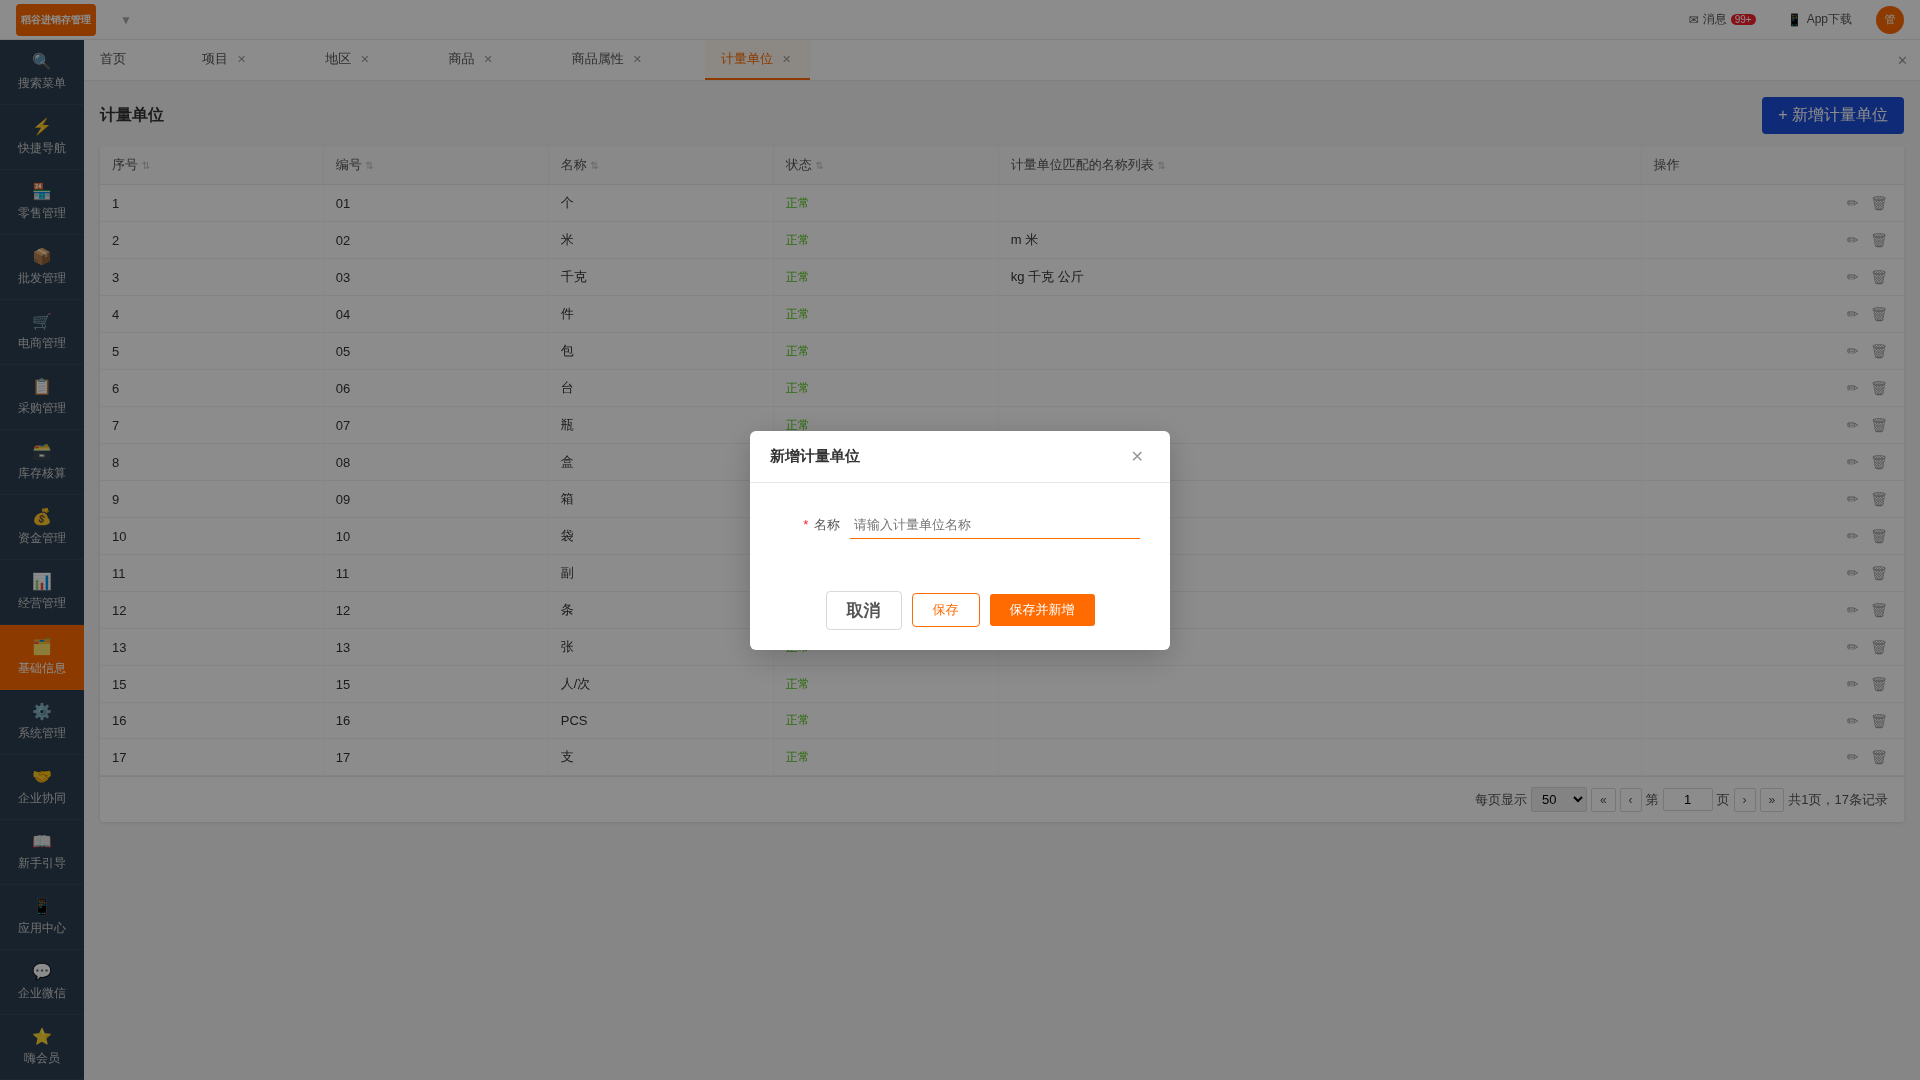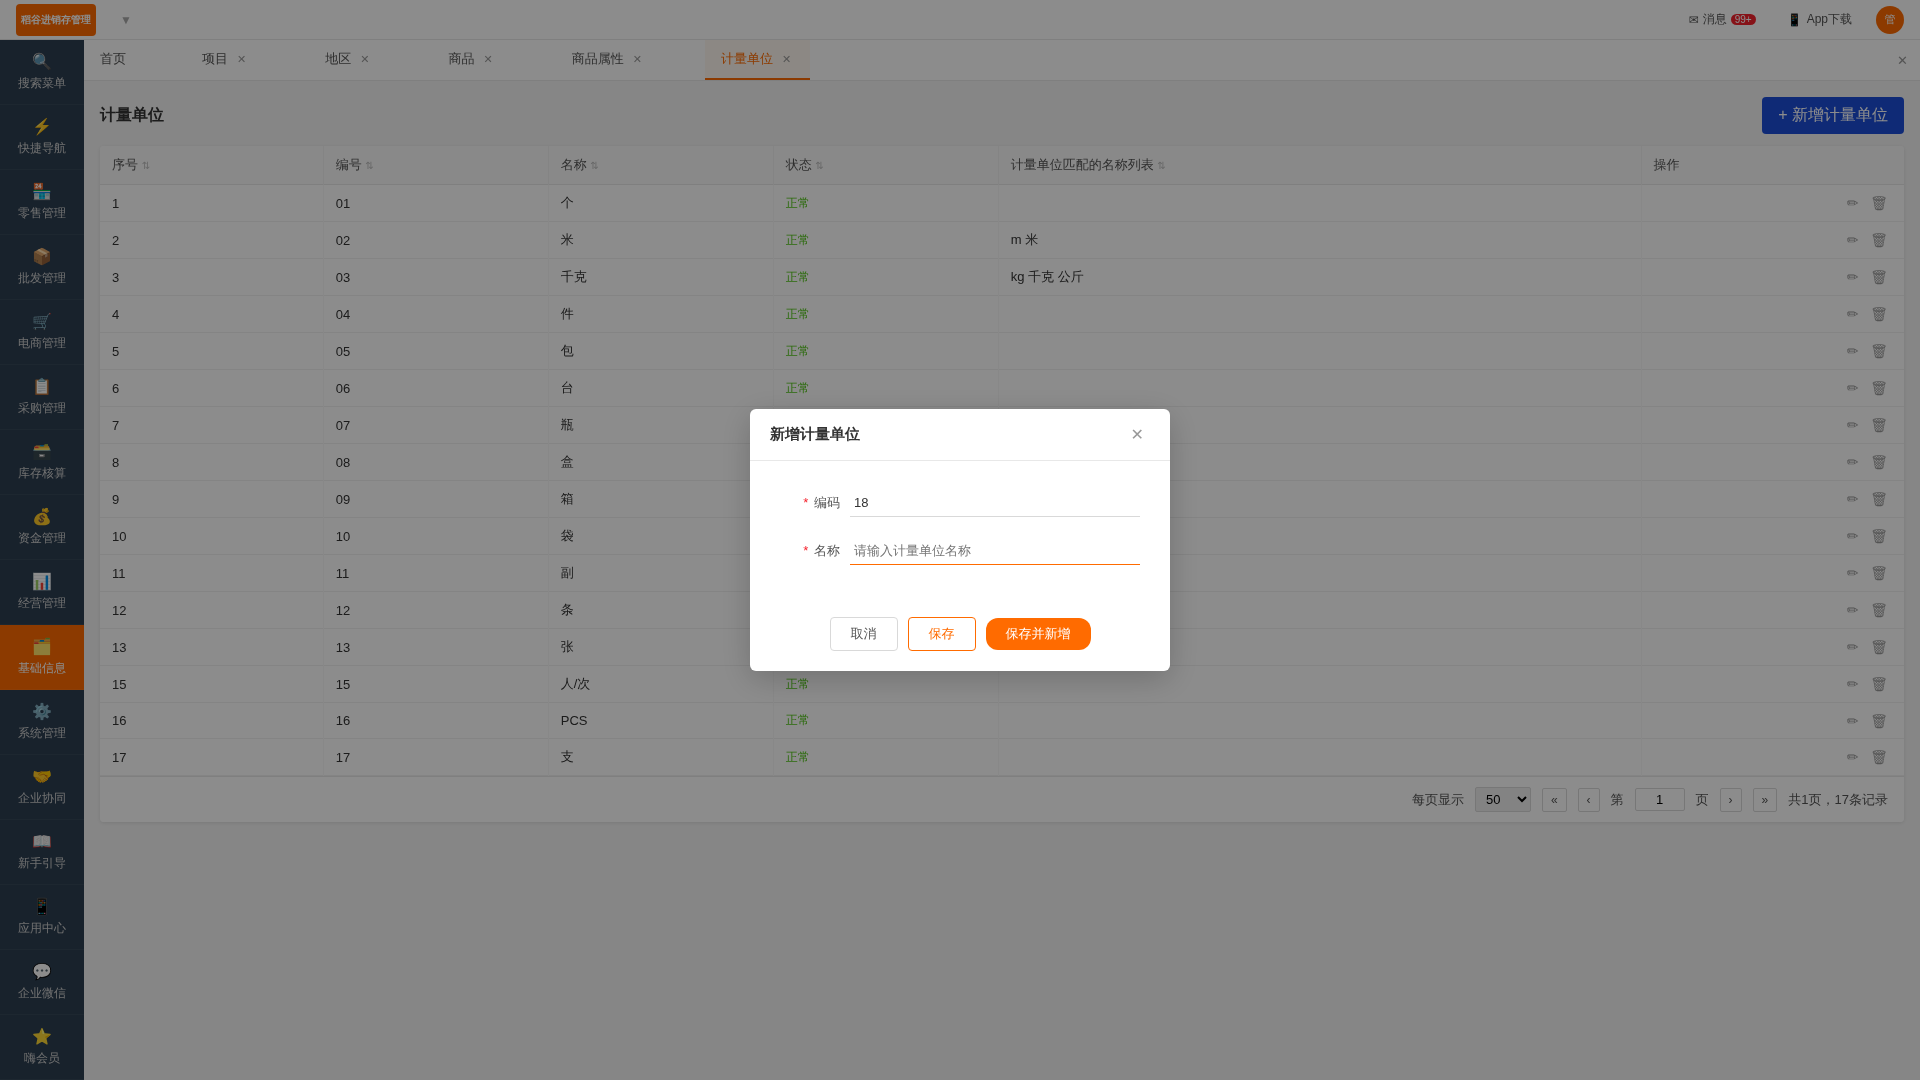--- a/index.html
+++ b/index.html
@@ -717,13 +717,6 @@
       <div class="form-row">
         <div class="form-label">
           <span class="form-required">*</span>
-          <span>编码</span>
-        </div>
-        <input class="form-input" type="text" value="18" style="">
-      </div>
-      <div class="form-row">
-        <div class="form-label">
-          <span class="form-required">*</span>
           <span>名称</span>
         </div>
         <input class="form-input active-focus" type="text" placeholder="请输入计量单位名称" style="">

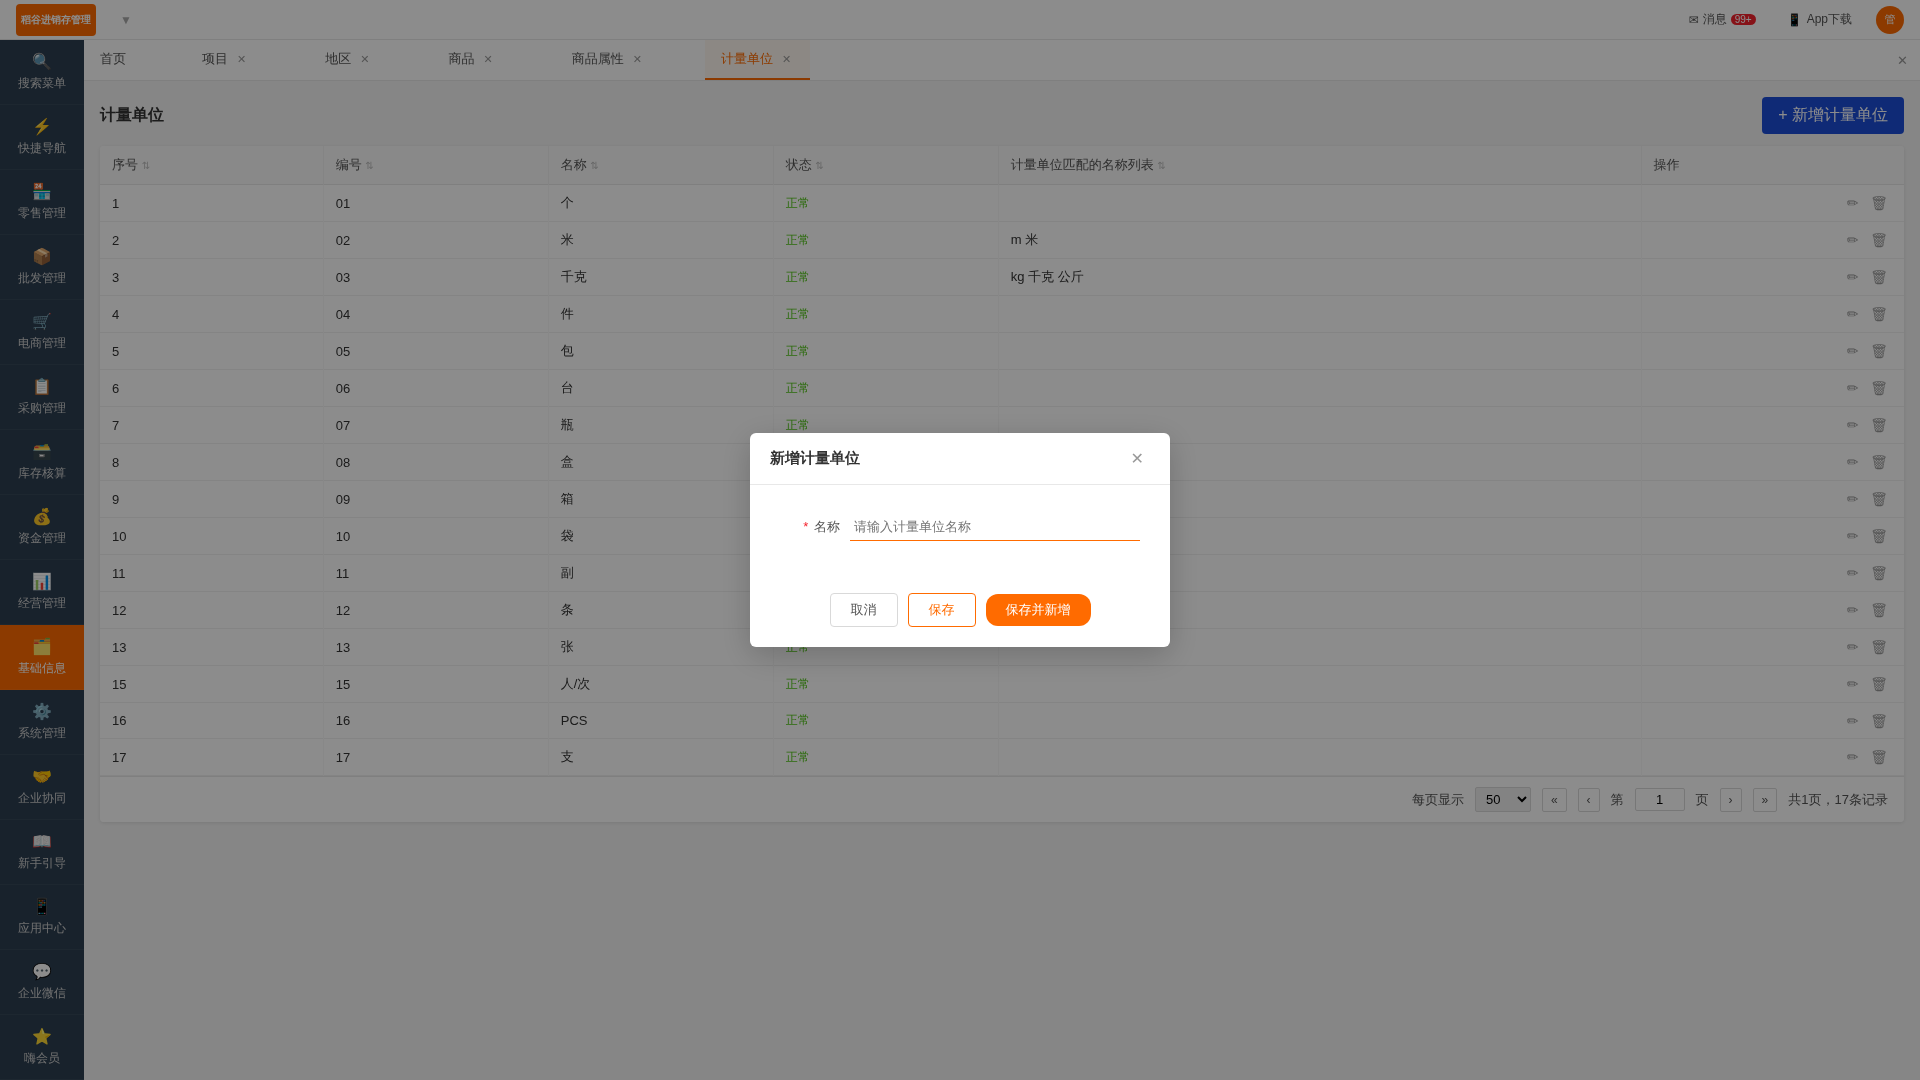--- a/index.html
+++ b/index.html
@@ -341,7 +341,8 @@
       color: #555;
       border-radius: 4px;
       cursor: pointer;
-      font-size: 13px;
+      font-size: 17px;
+      font-weight: bold;
     }
     .btn-save {
       padding: 7px 20px;

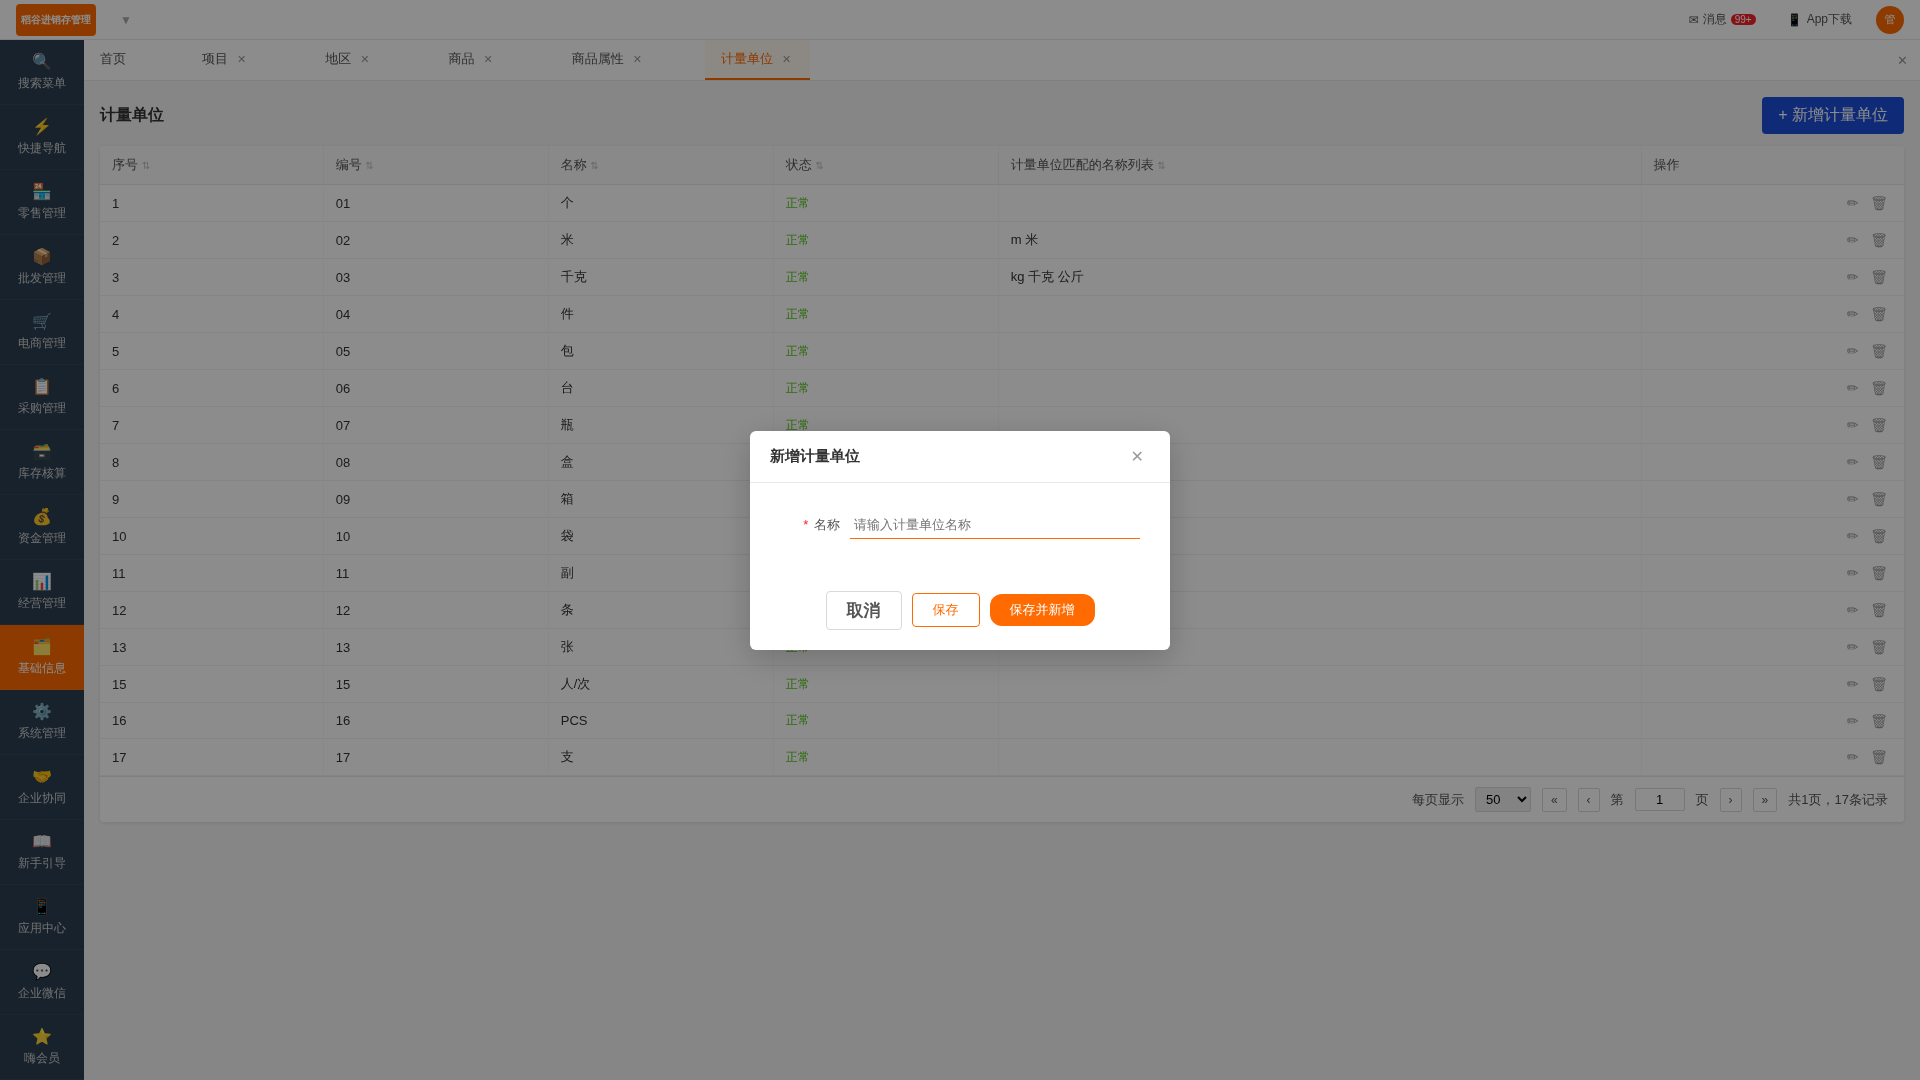--- a/index.html
+++ b/index.html
@@ -358,7 +358,7 @@
       background: #ff6b00;
       color: #fff;
       border: none;
-      border-radius: 12px;
+      border-radius: 3px;
       cursor: pointer;
       font-size: 13px;
     }

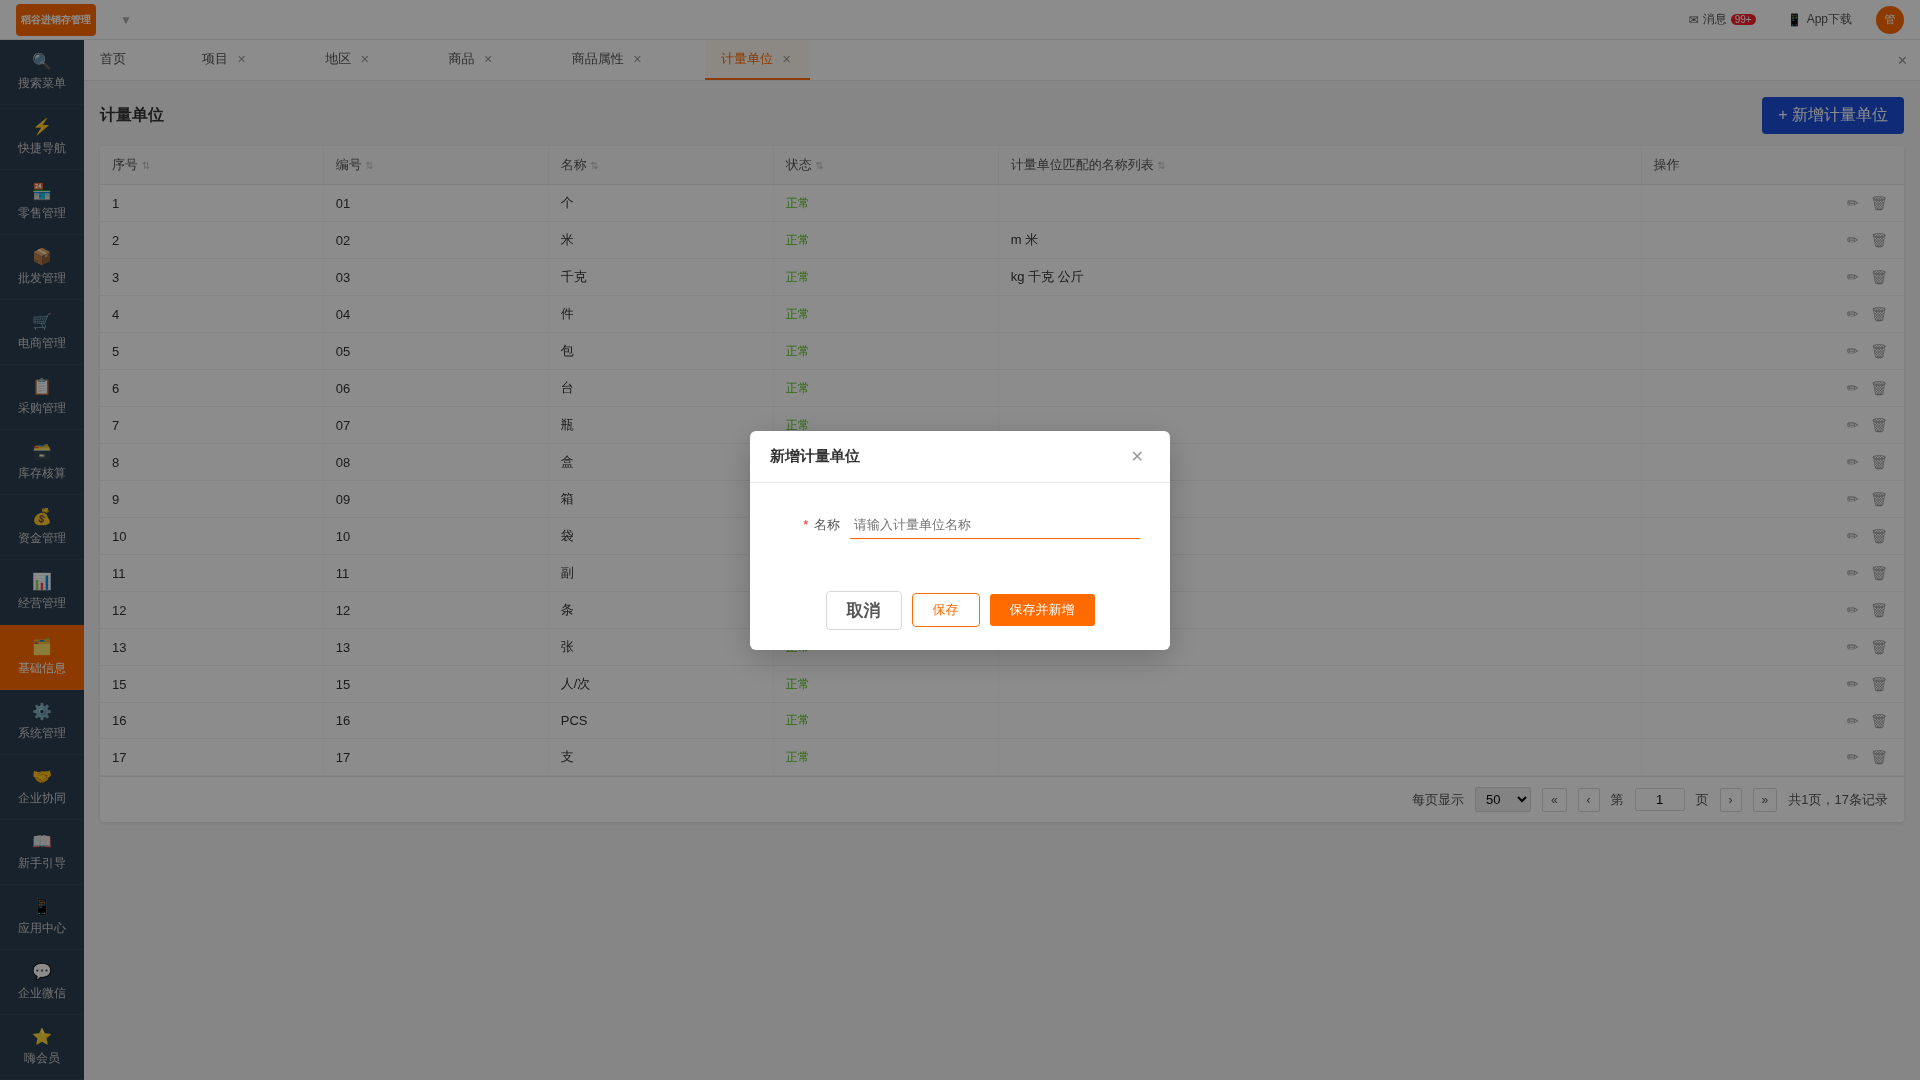--- a/index.html
+++ b/index.html
@@ -232,7 +232,7 @@
       display: flex;
       align-items: center;
       justify-content: flex-end;
-      gap: 11px;
+      gap: 4px;
       font-size: 13px;
       color: #555;
     }

